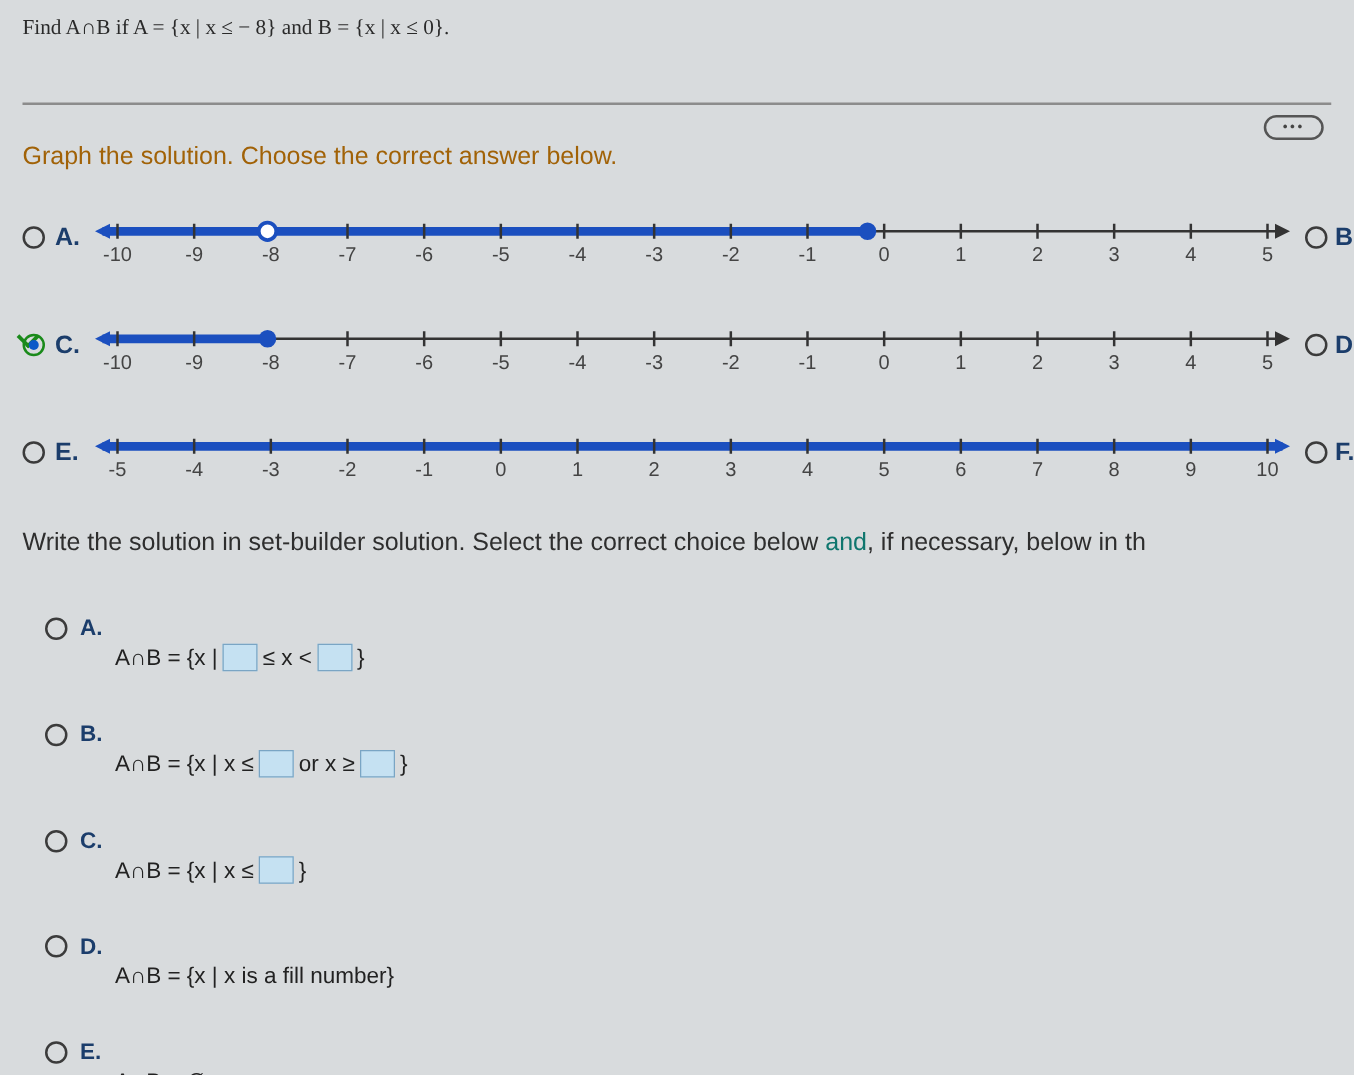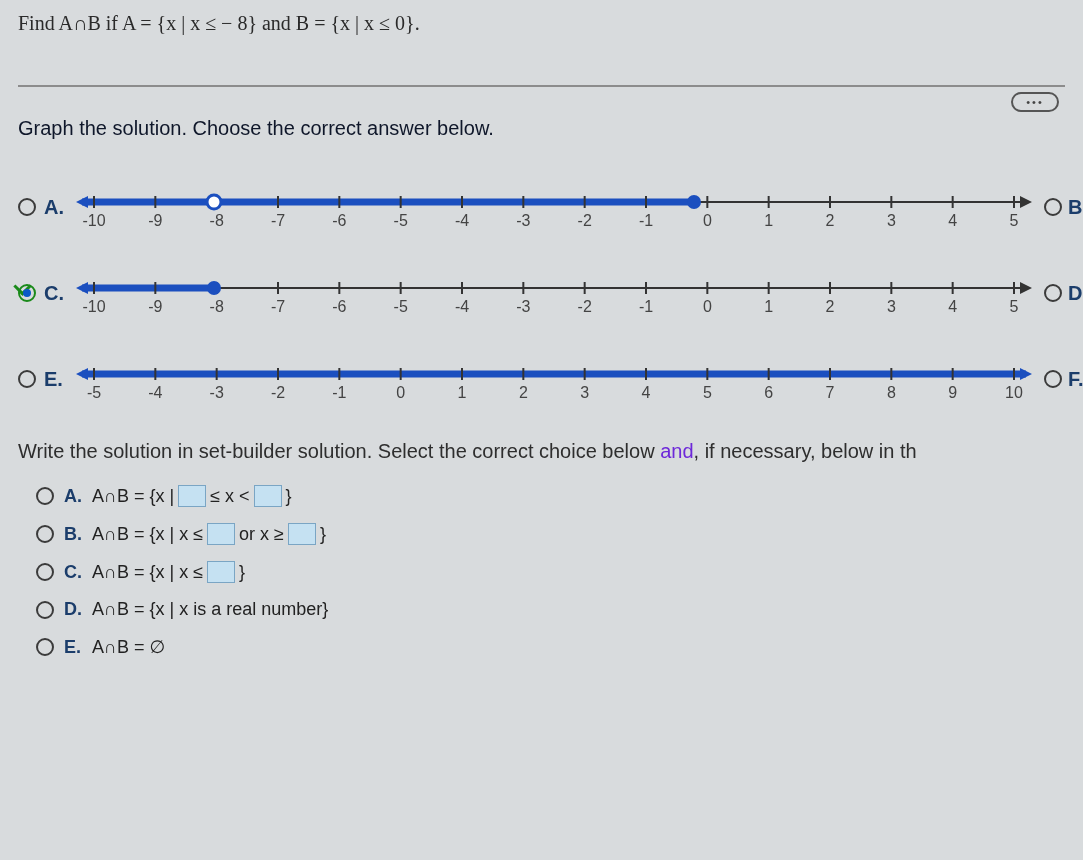--- a/index.html
+++ b/index.html
@@ -13,7 +13,7 @@
     height: 860px;
     overflow: hidden;
   }
-  .question { font-size: 20px; color: #2a2a2a; }
+  .question { font-size: 17px; color: #2a2a2a; }
   .question .math { font-family: "Times New Roman", serif; }
   hr.sep {
     border: none;

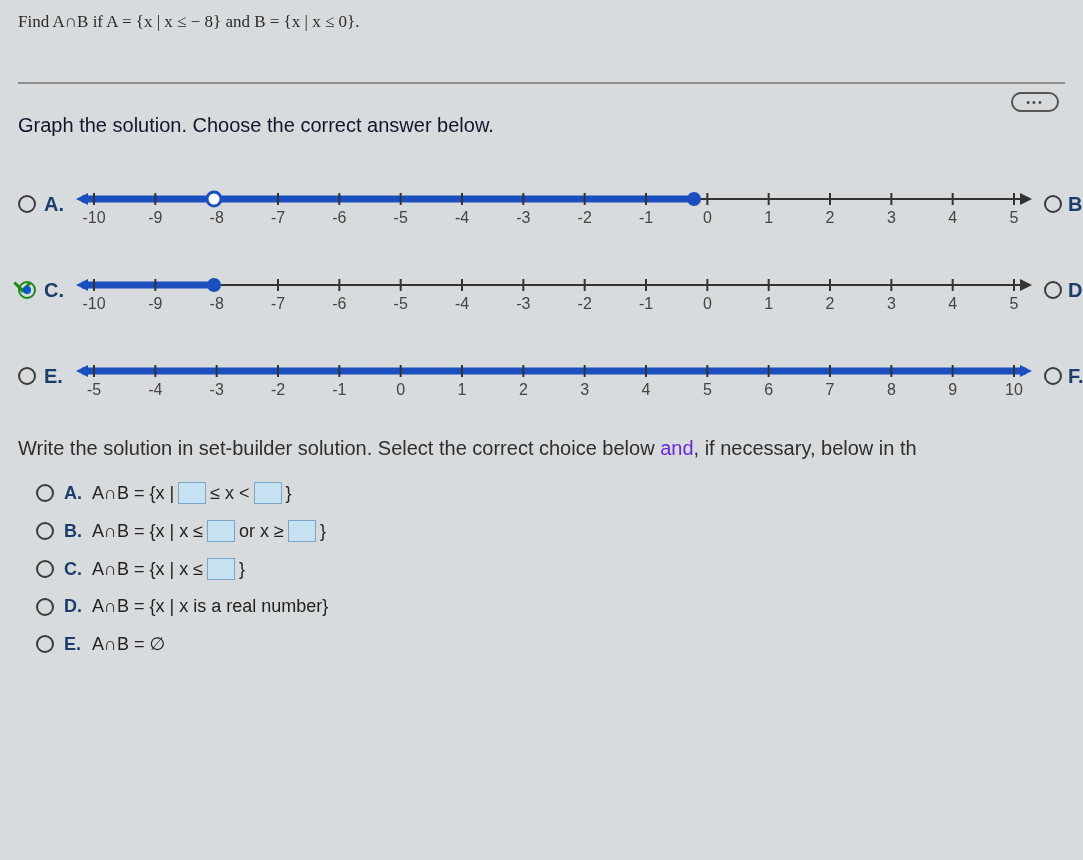--- a/index.html
+++ b/index.html
@@ -37,7 +37,7 @@
     font-size: 11px;
     letter-spacing: 2px;
   }
-  .instruction { font-size: 20px; color: #0f172a; margin-bottom: 42px; }
+  .instruction { font-size: 20px; color: #a16207; margin-bottom: 28px; }
 
   .choice-row {
     display: flex;

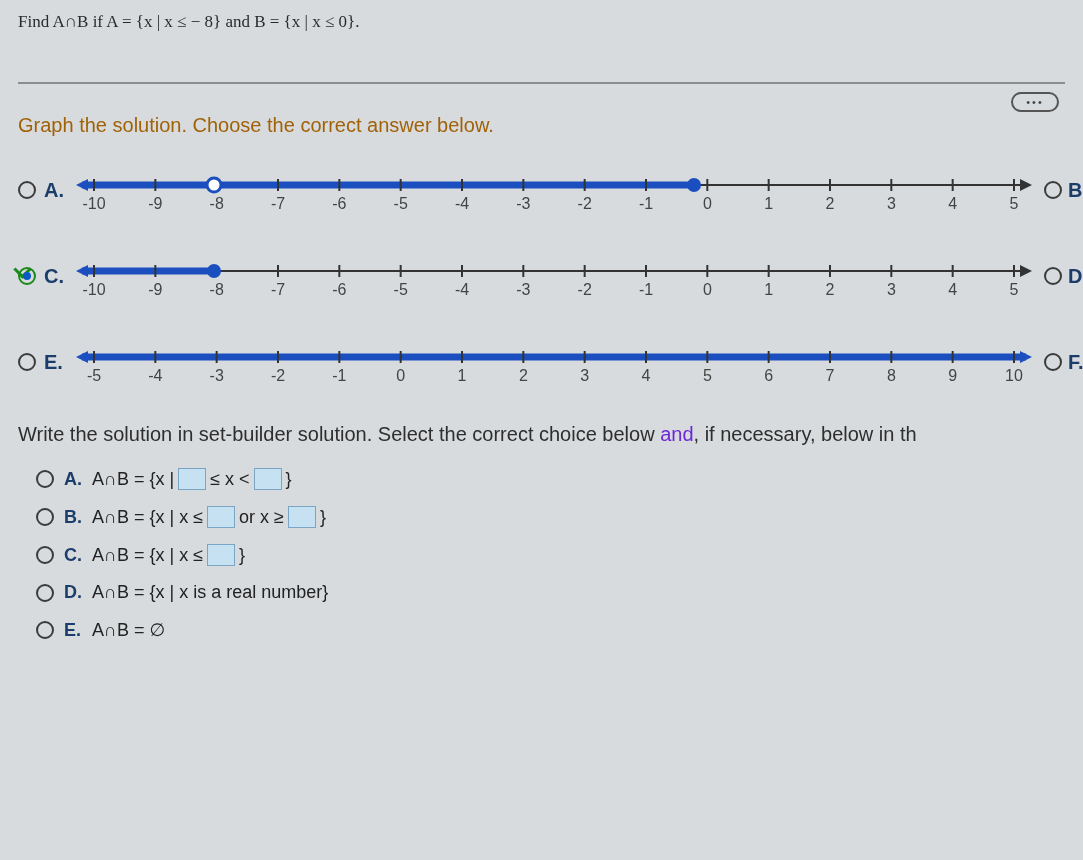--- a/index.html
+++ b/index.html
@@ -95,7 +95,7 @@
   }
 
   .part2 { font-size: 20px; color: #2e2e2e; margin: 24px 0 22px 0; }
-  .part2 .and { color: #6d28d9; }
+  .part2 .and { color: #0f766e; }
 
   .sb-options { margin-left: 18px; }
   .sb-row {

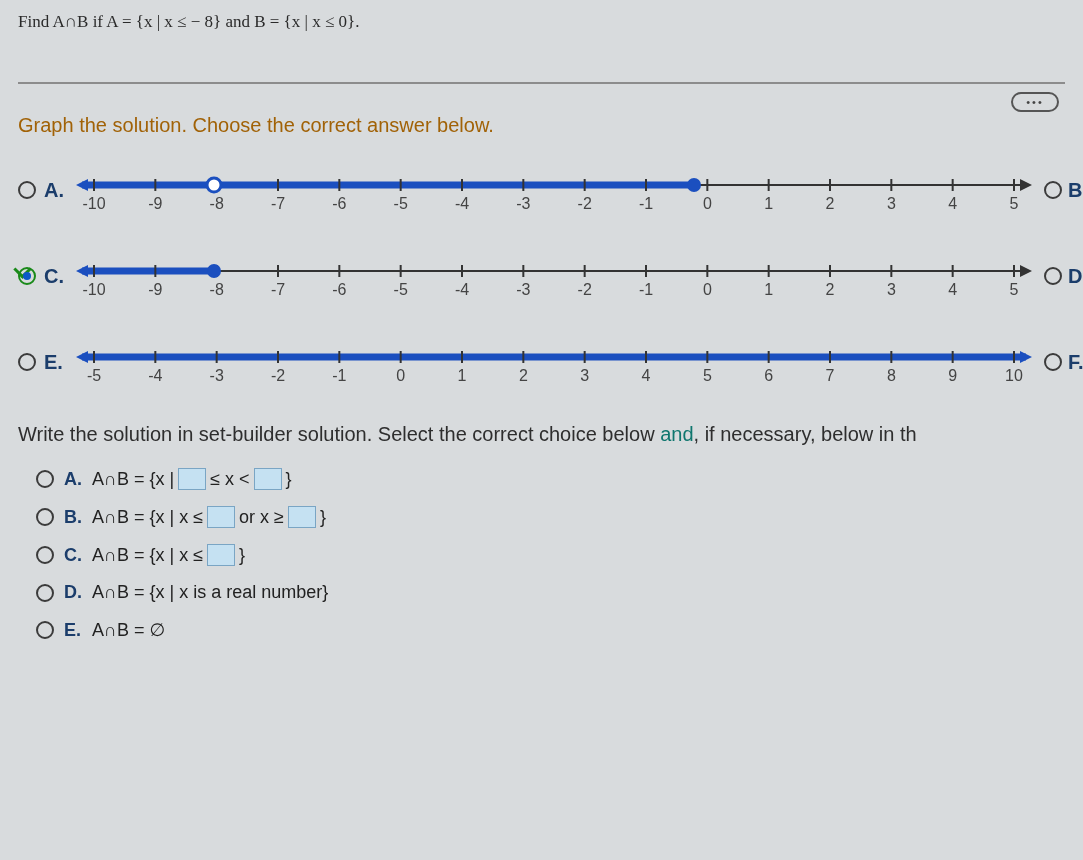--- a/index.html
+++ b/index.html
@@ -105,7 +105,7 @@
   }
   .sb-row .radio { margin-right: 10px; }
   .sb-letter { font-size: 18px; font-weight: bold; color: #1b3d6b; width: 28px; }
-  .sb-expr { font-size: 18px; font-family: Arial, sans-serif; color: #222; display: flex; align-items: center; gap: 4px; }
+  .sb-expr { font-size: 18px; font-family: Arial, sans-serif; color: #222; display: flex; align-items: center; gap: 4px; margin-top: 47px; }
   .fillbox {
     display: inline-block;
     width: 28px; height: 22px;

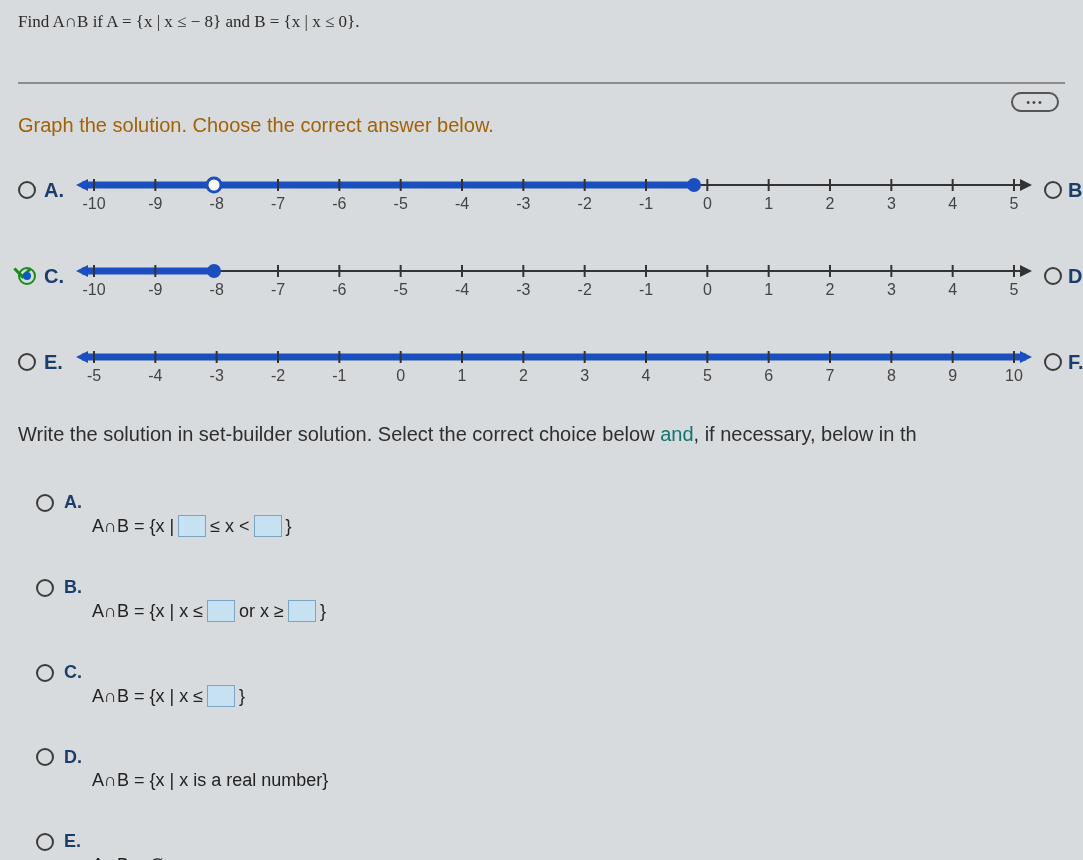--- a/index.html
+++ b/index.html
@@ -317,7 +317,7 @@
     <div class="radio"></div>
     <div class="sb-letter">D.</div>
     <div class="sb-expr">
-      <span>A∩B = {x | x is a real number}</span>
+      <span>A∩B = {x | x is a fill number}</span>
     </div>
   </div>
   <div class="sb-row">

